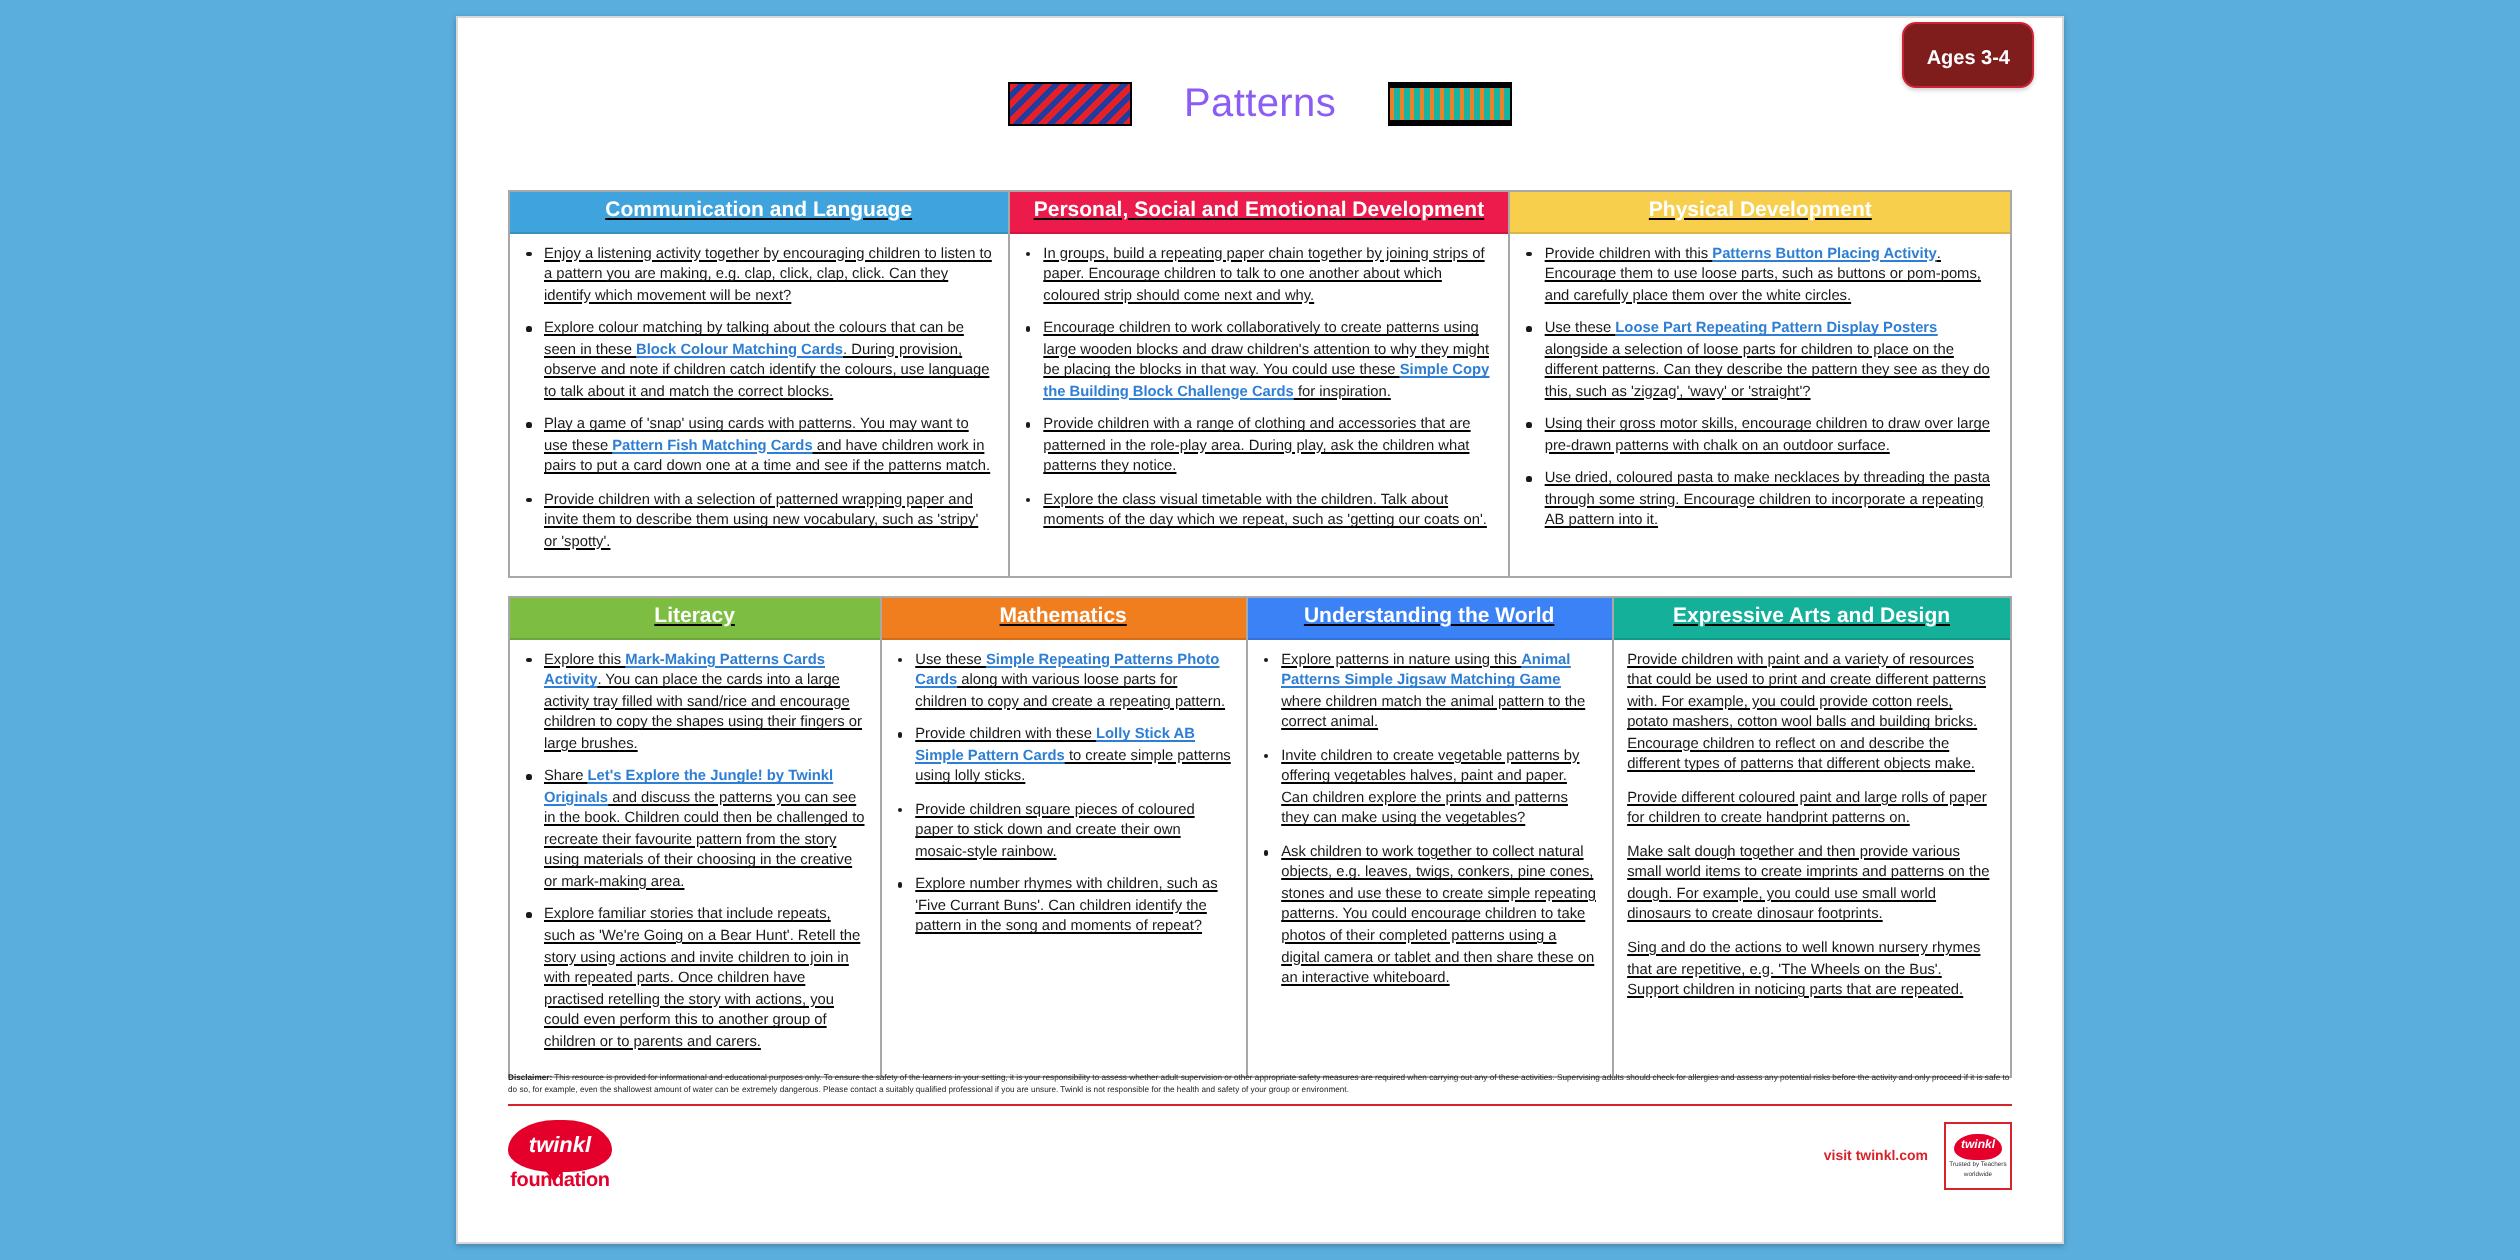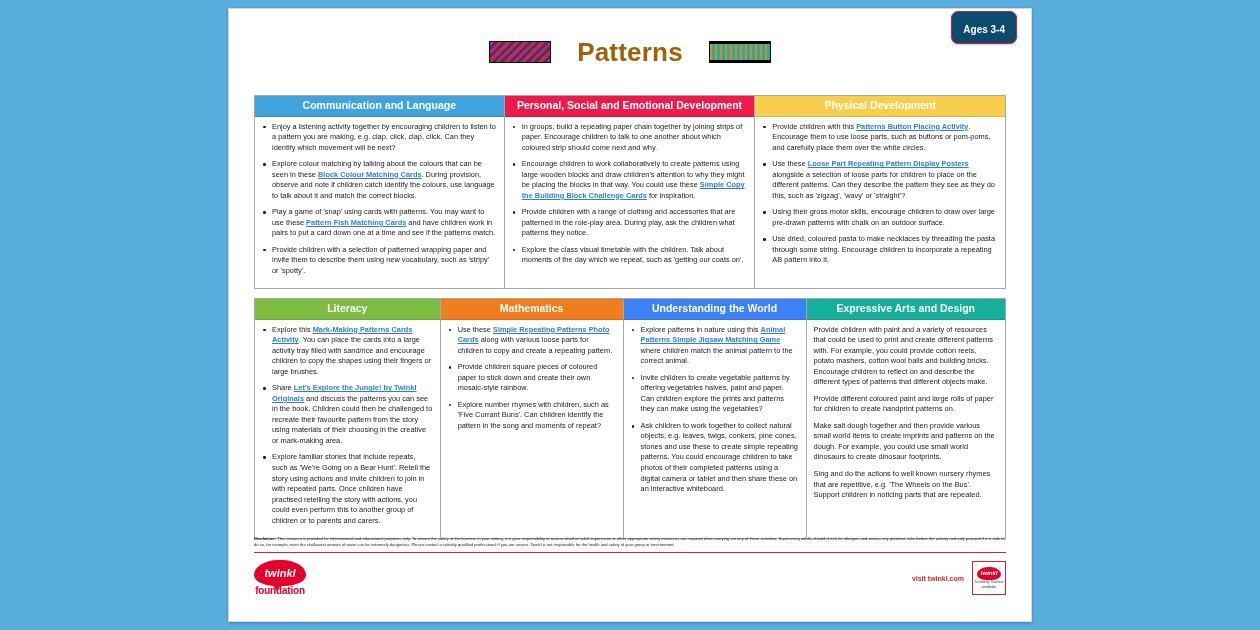--- a/index.html
+++ b/index.html
@@ -48,7 +48,7 @@
   .age-badge {
     position: absolute;
     right: 14px; top: 2px;
-    background: #0c4a6e;
+    background: #7f1d1d;
     border: 1px solid #d02233;
     border-radius: 7px;
     color: #fff;

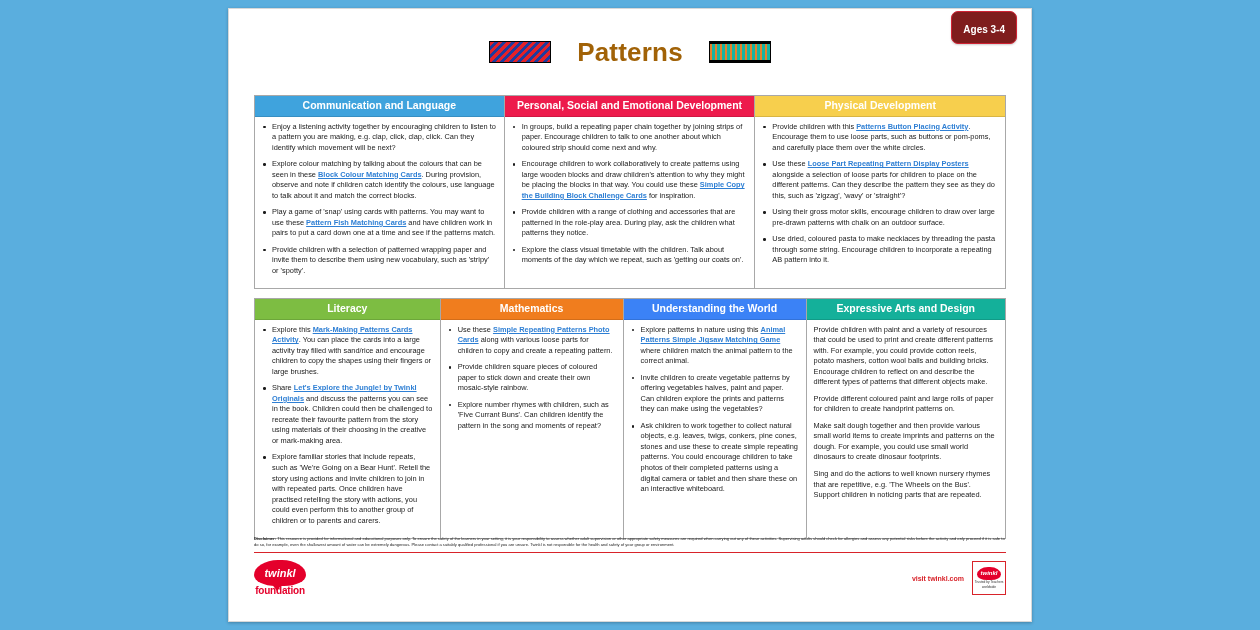--- a/index.html
+++ b/index.html
@@ -29,9 +29,9 @@
     gap: 26px;
   }
   .title {
-    color: #a16207;
-    font-size: 26px;
-    font-weight: bold;
+    color: #8b5cf6;
+    font-size: 20px;
+    font-weight: normal;
     letter-spacing: .2px;
   }
   .swatch { width: 62px; height: 22px; border: 1px solid #000; }

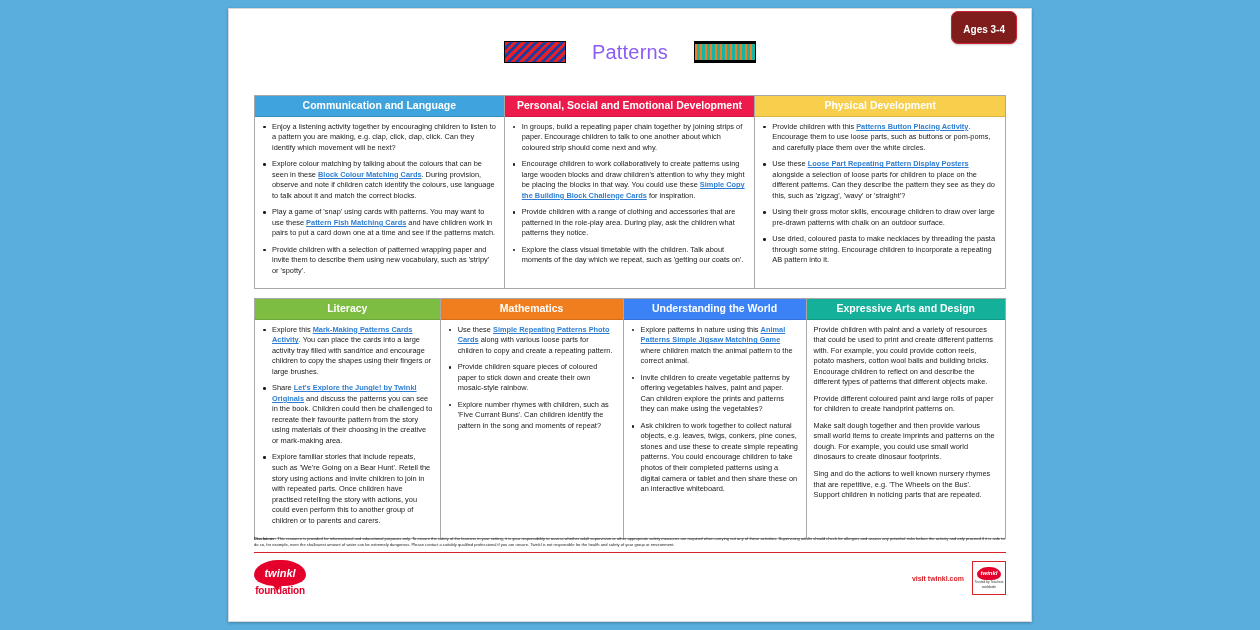--- a/index.html
+++ b/index.html
@@ -73,6 +73,7 @@
     background: #fff;
     display: flex;
     flex-direction: column;
+    text-decoration: underline;
   }
   .col + .col { border-left: none; }
 

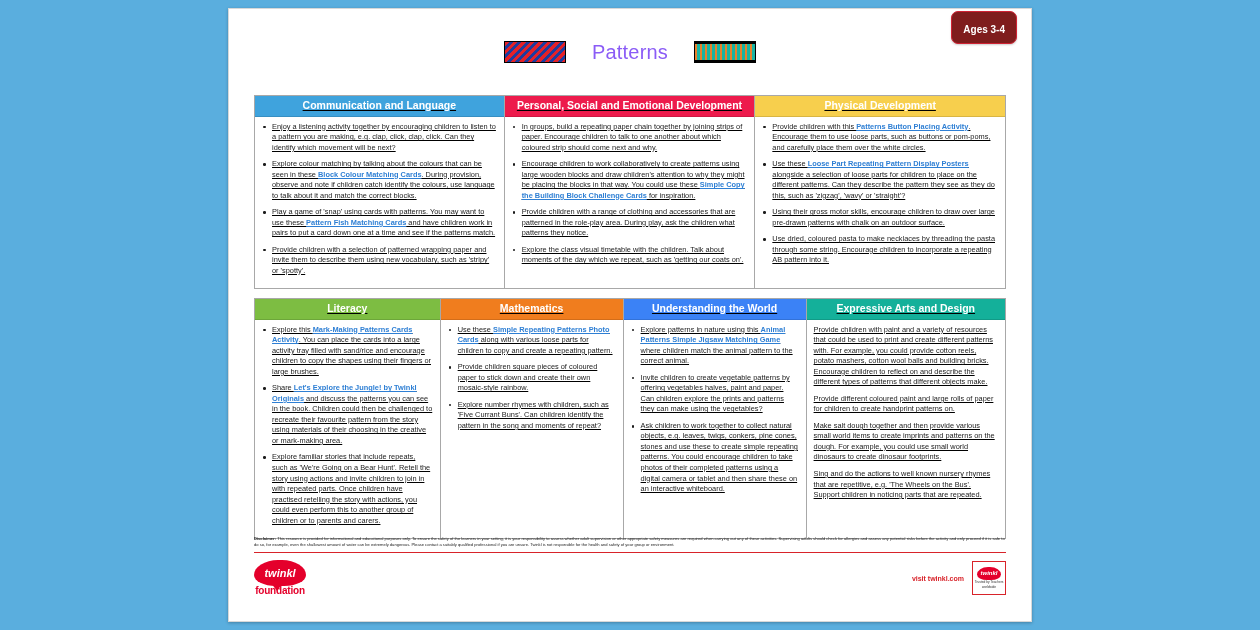--- a/index.html
+++ b/index.html
@@ -253,6 +253,7 @@
           <div class="col-body">
             <ul>
               <li><span>Use these </span><a class="lnk" href="#">Simple Repeating Patterns Photo Cards</a><span> along with various loose parts for children to copy and create a repeating pattern.</span></li>
+              <li><span>Provide children with these </span><a class="lnk" href="#">Lolly Stick AB Simple Pattern Cards</a><span> to create simple patterns using lolly sticks.</span></li>
               <li><span>Provide children square pieces of coloured paper to stick down and create their own mosaic-style rainbow.</span></li>
               <li><span>Explore number rhymes with children, such as 'Five Currant Buns'. Can children identify the pattern in the song and moments of repeat?</span></li>
             </ul>

